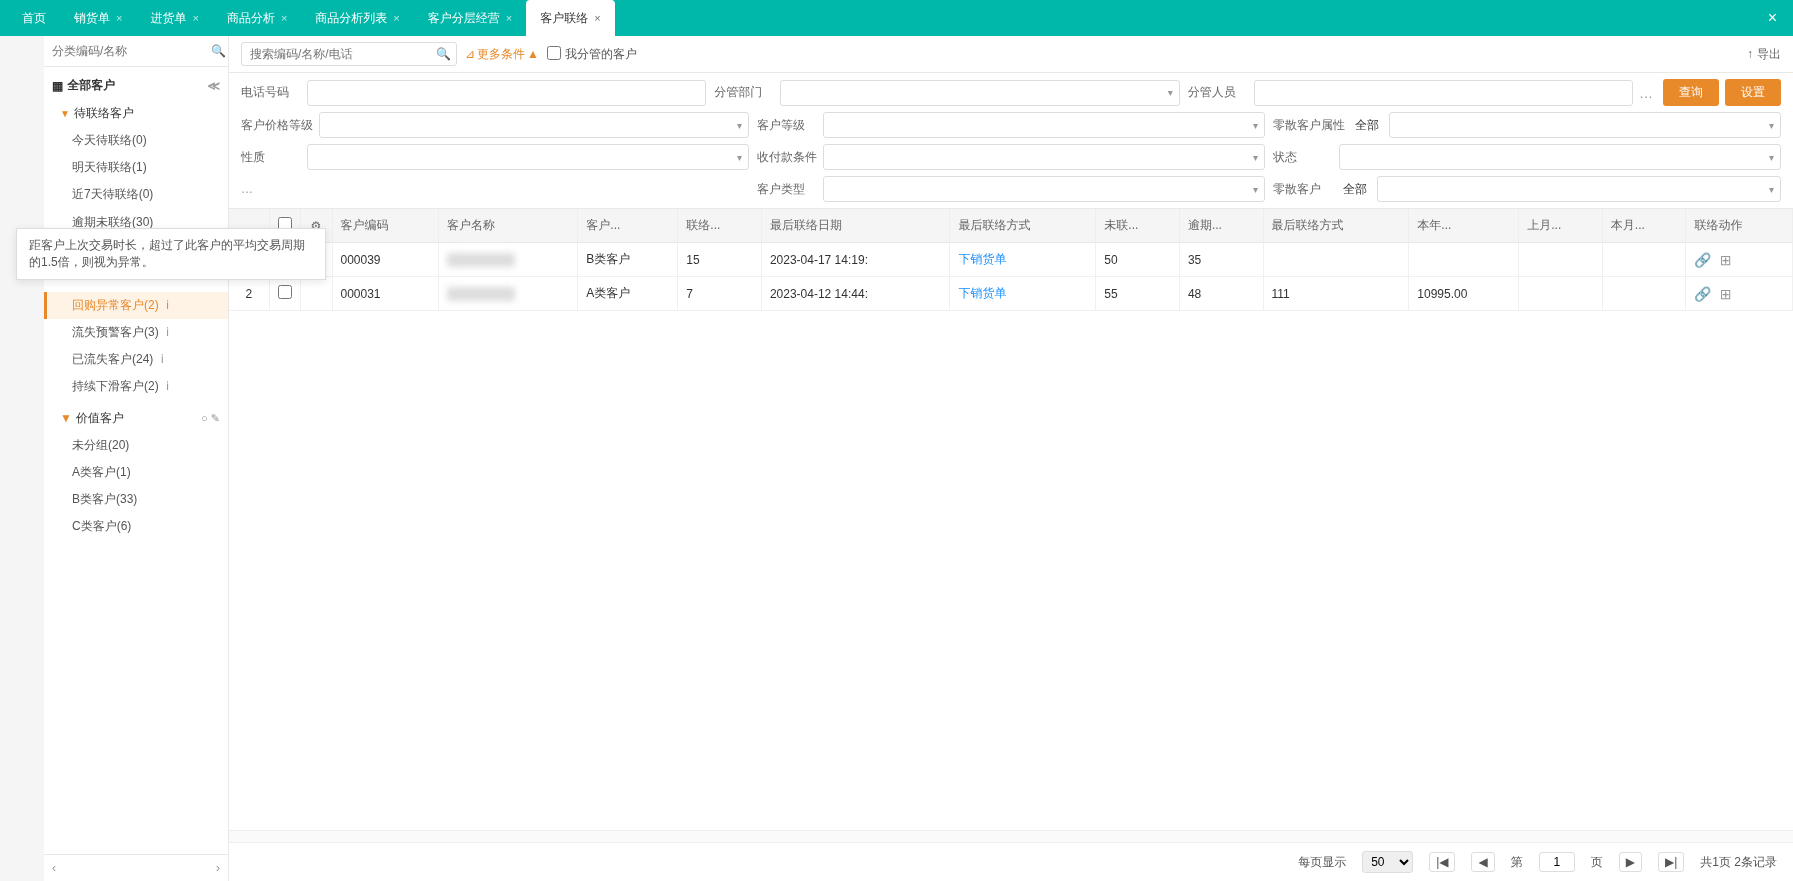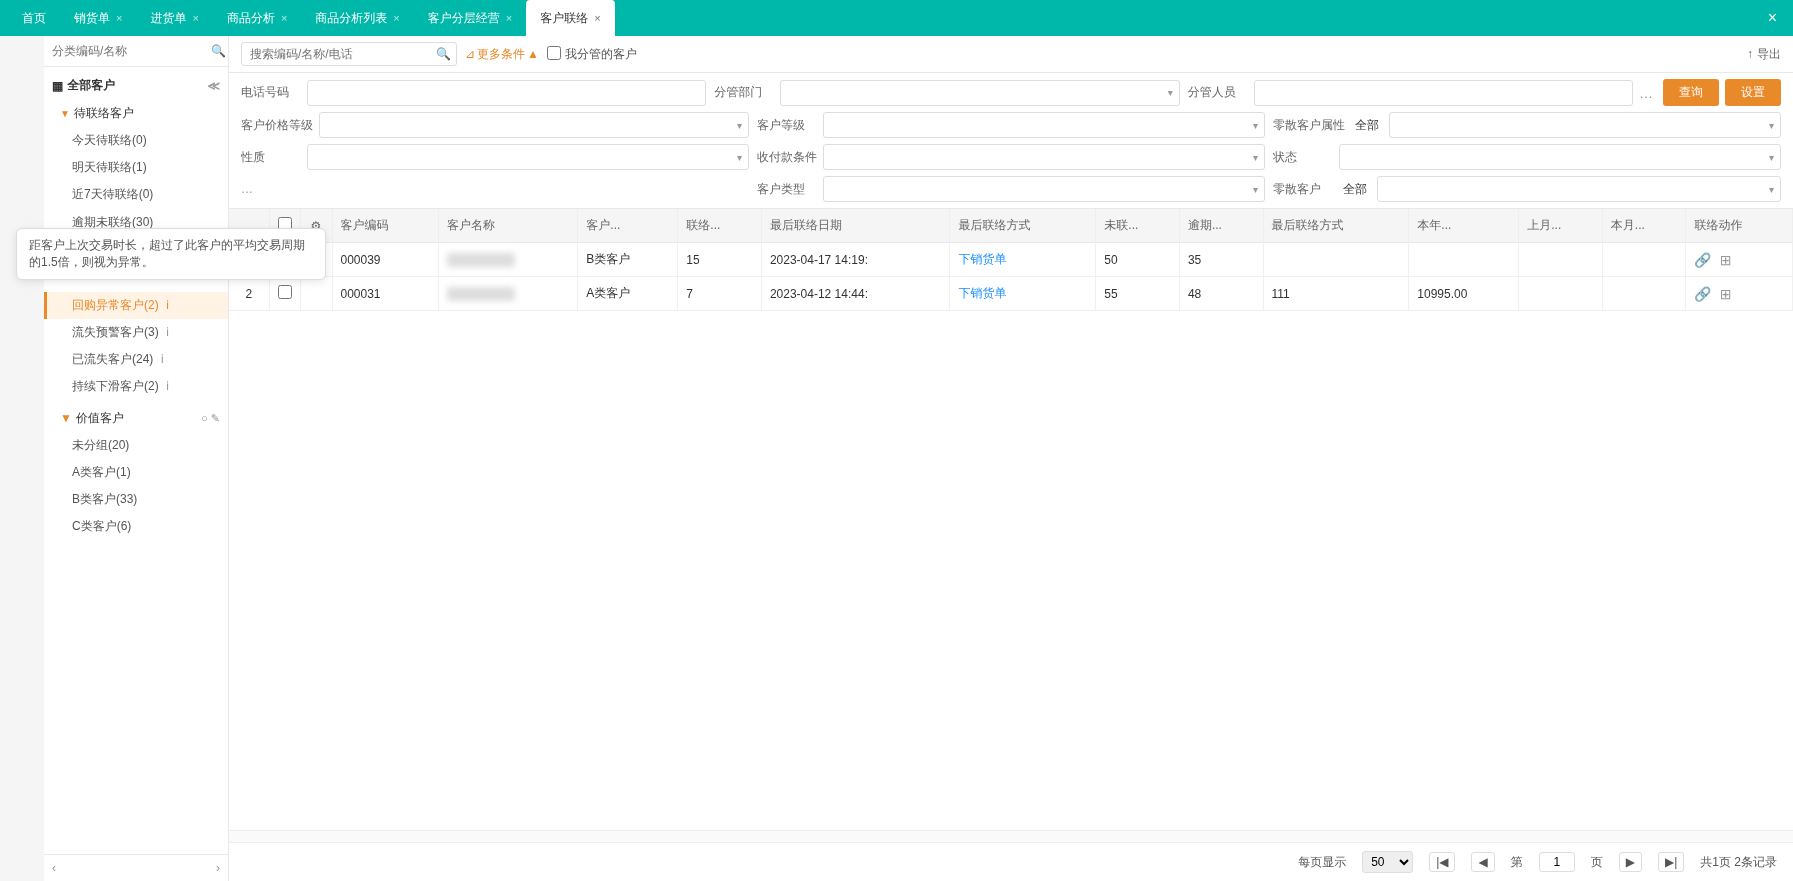--- a/index.html
+++ b/index.html
@@ -343,7 +343,7 @@
       top: 228px;
       background: white;
       border: 1px solid #ddd;
-      border-radius: 6px;
+      border-radius: 0;
       padding: 8px 12px;
       font-size: 12px;
       color: #555;

